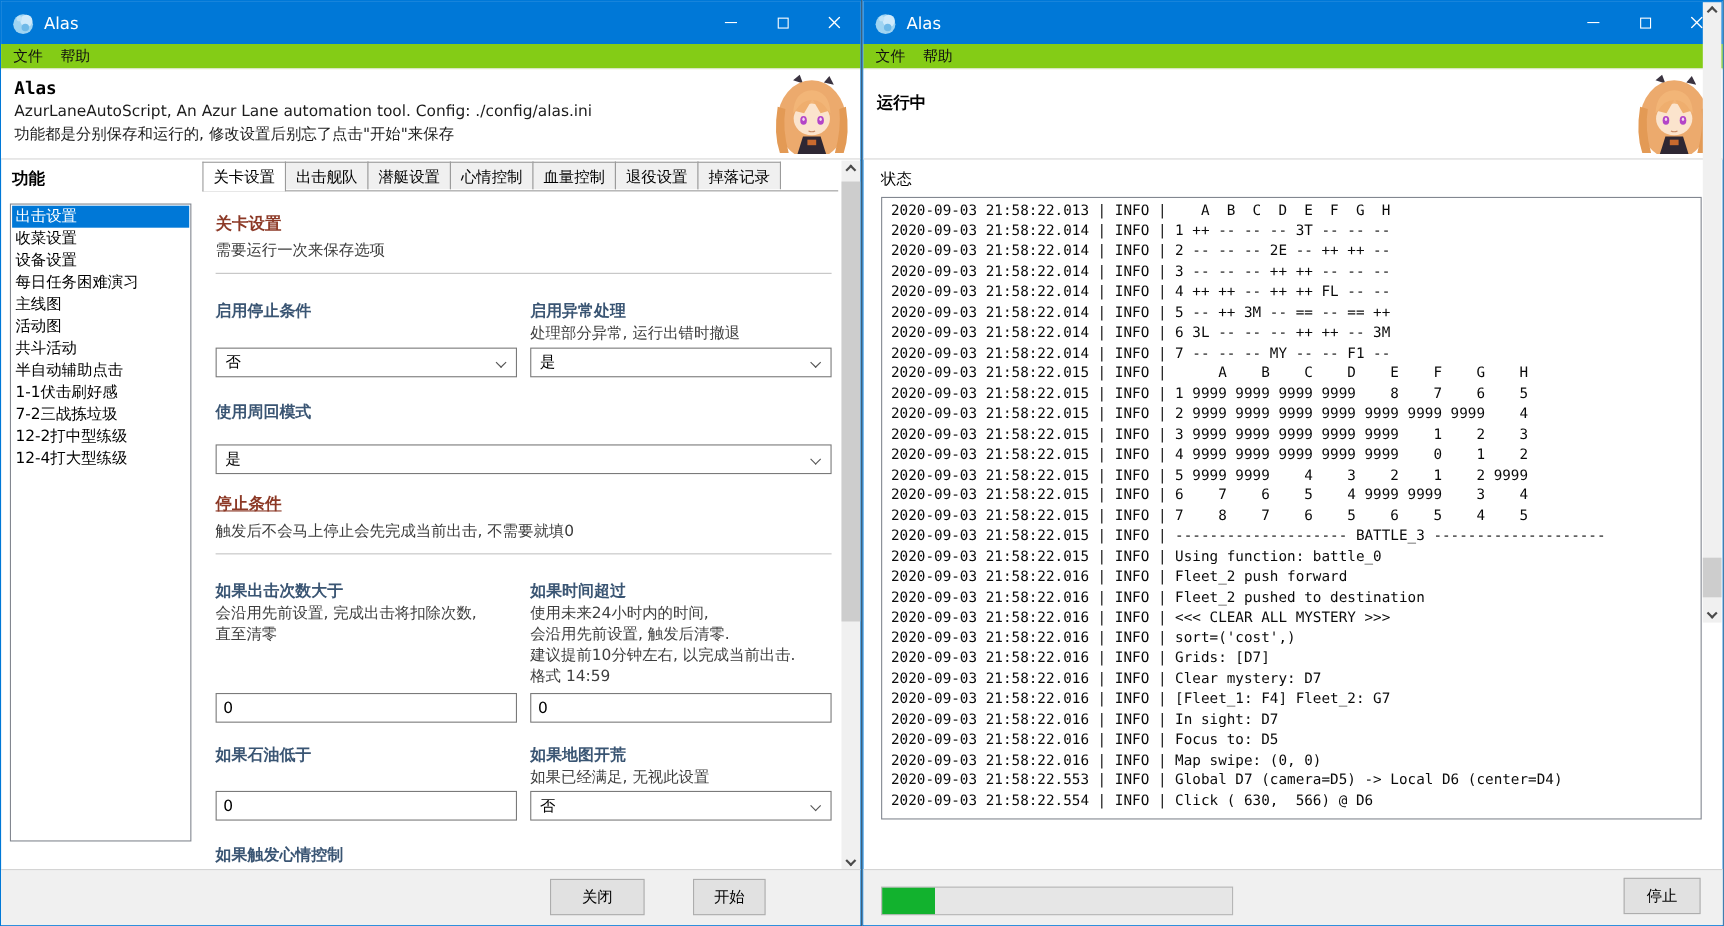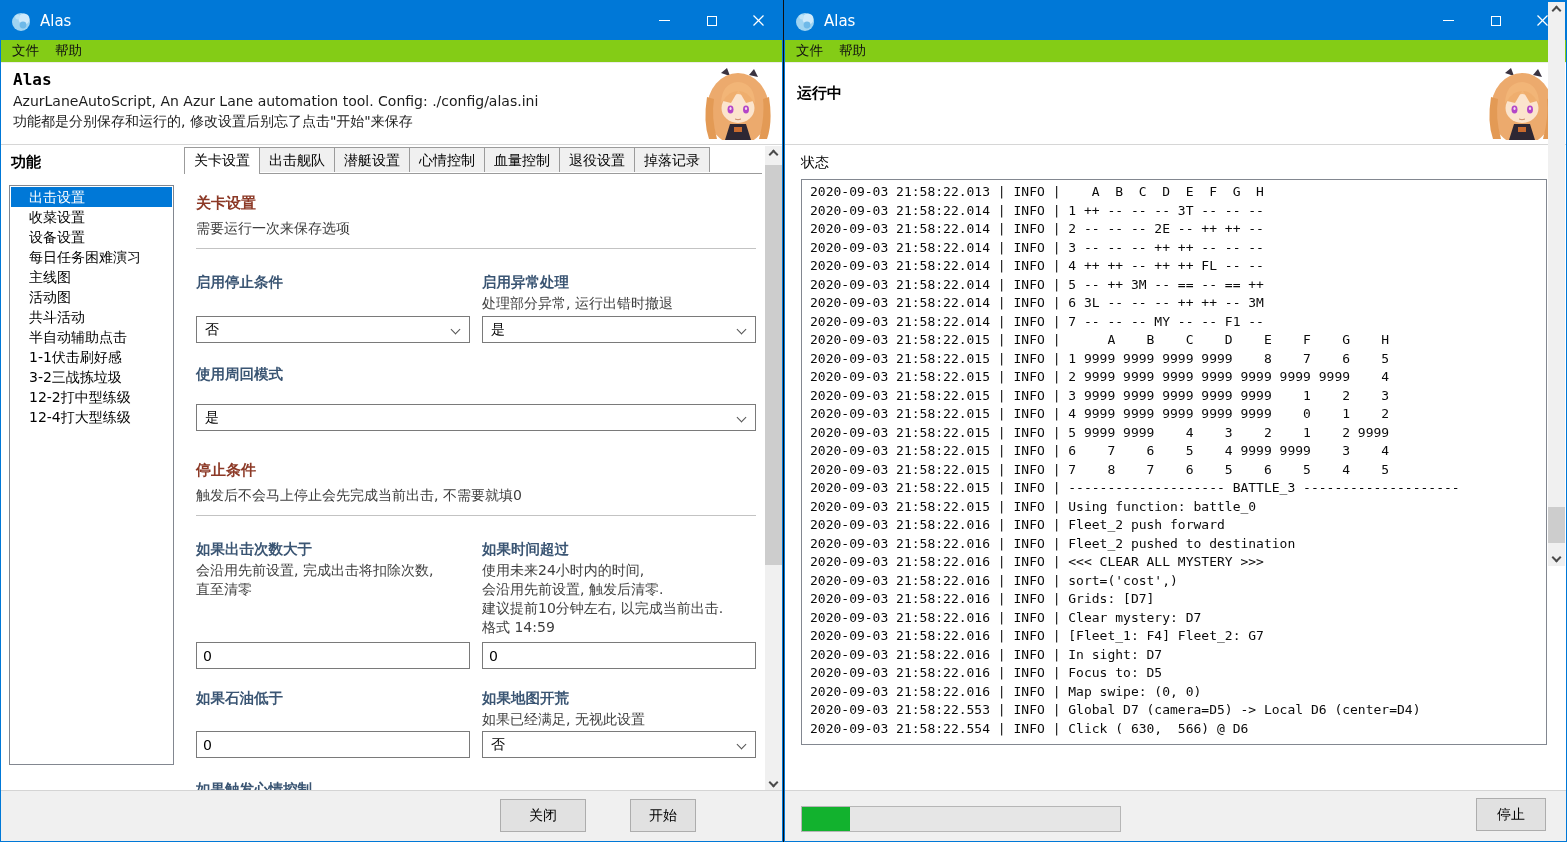--- a/index.html
+++ b/index.html
@@ -31,7 +31,7 @@
   
   .sidebar-heading { position:absolute; left:10px; top:152px; font-size:15px; font-weight:bold; color:#000; }
   .listbox { position:absolute; left:8px; top:184px; width:165px; height:580px; border:1px solid #828790; background:#fff; padding:1px; overflow:hidden; }
-  .list-item { height:20px; line-height:20px; font-size:14px; color:#000; padding-left:18px; white-space:nowrap; }
+  .list-item { height:20px; line-height:20px; font-size:14px; color:#000; padding-left:3px; white-space:nowrap; }
   .list-item.selected { background:#0078d7; color:#fff; }
 
   .main { position:absolute; left:183px; top:146px; width:578px; height:644px; }

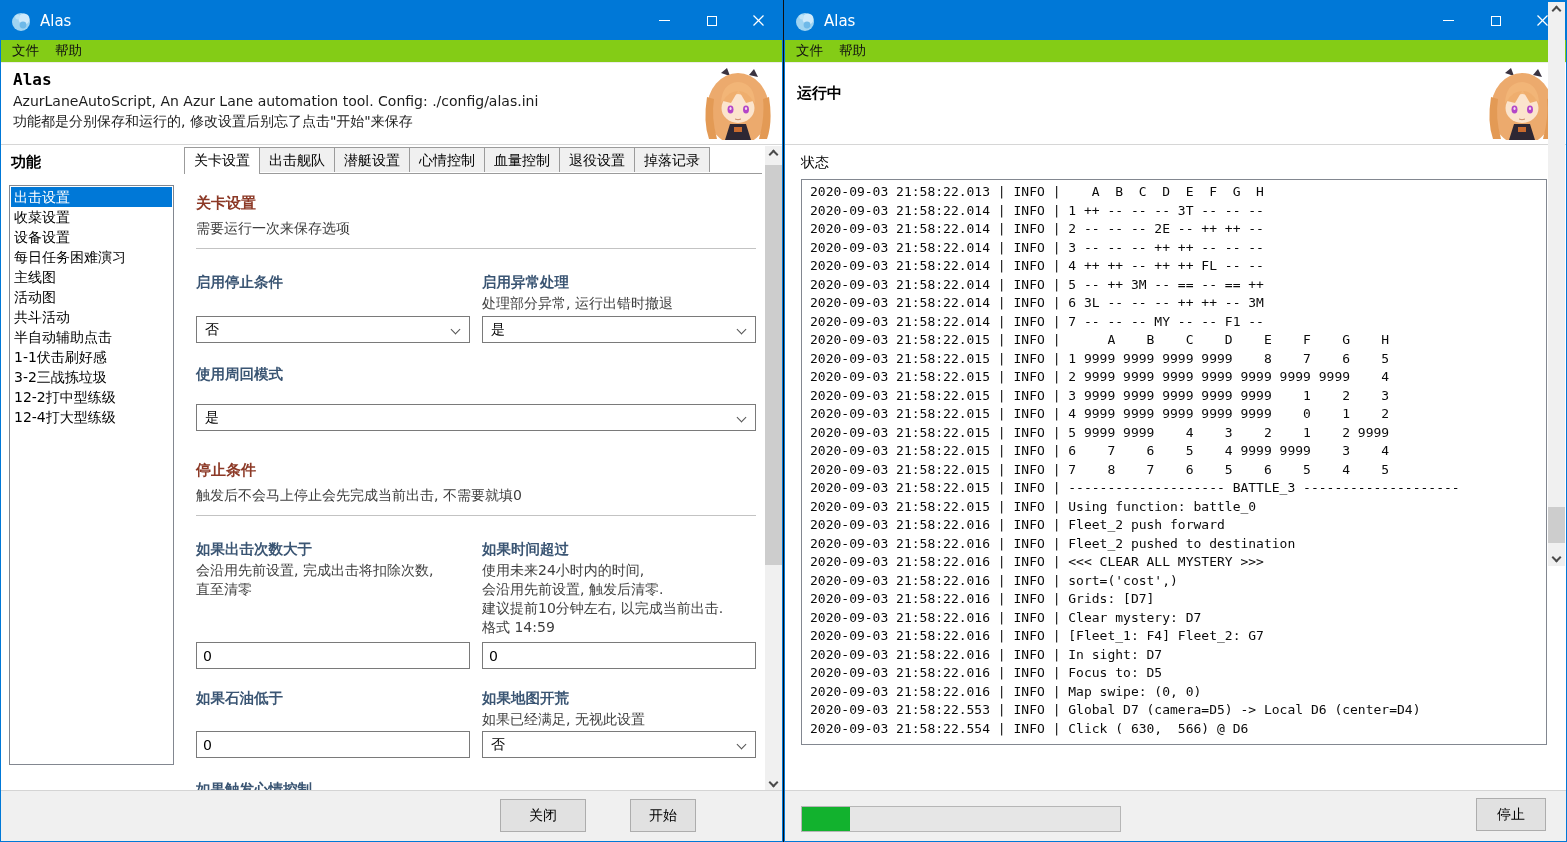--- a/index.html
+++ b/index.html
@@ -147,7 +147,7 @@
       <div class="list-item">共斗活动</div>
       <div class="list-item">半自动辅助点击</div>
       <div class="list-item">1-1伏击刷好感</div>
-      <div class="list-item">3-2三战拣垃圾</div>
+      <div class="list-item">7-2三战拣垃圾</div>
       <div class="list-item">12-2打中型练级</div>
       <div class="list-item">12-4打大型练级</div>
     </div>

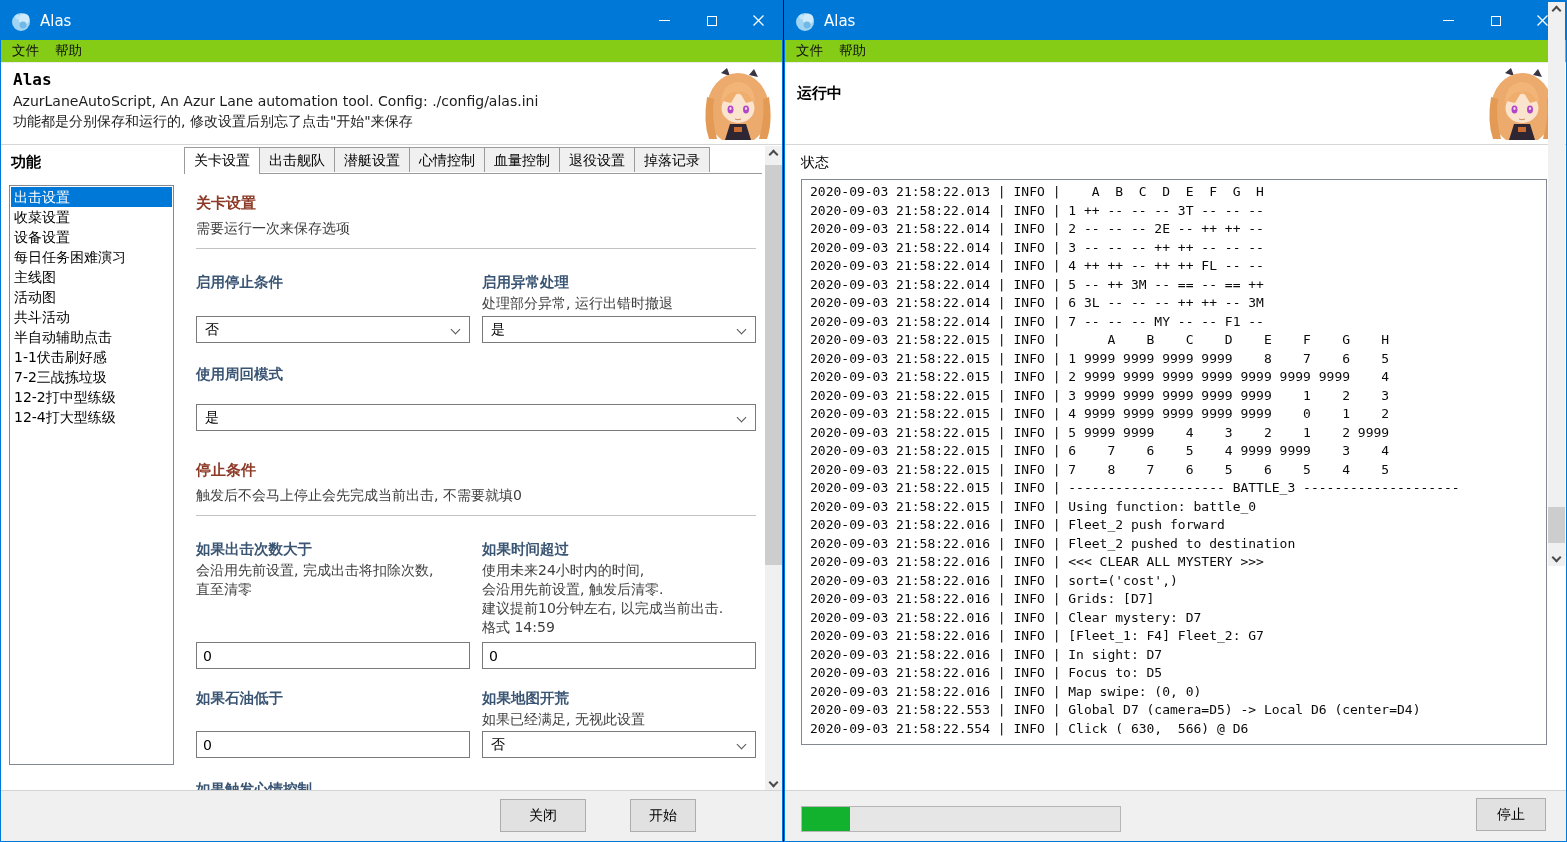--- a/index.html
+++ b/index.html
@@ -52,7 +52,7 @@
   .select .chev-down { position:absolute; right:10px; top:9px; }
   .chev-down { width:7px; height:7px; border-right:1.6px solid #555; border-bottom:1.6px solid #555; transform:rotate(45deg); }
   .chev-up { width:7px; height:7px; border-right:2px solid #4a4a4a; border-bottom:2px solid #4a4a4a; transform:rotate(-135deg); }
-  .chev-down.sb { border-color:#4a4a4a; border-right-width:2px; border-bottom-width:2px; } .gap22 { margin-top:22px; } .gap30 { margin-top:30px; }
+  .chev-down.sb { border-color:#4a4a4a; border-right-width:2px; border-bottom-width:2px; } .gap22 { margin-top:22px; } .gap30 { margin-top:18px;text-decoration:underline; }
   .mt20 { margin-top:20px; }
 
   

